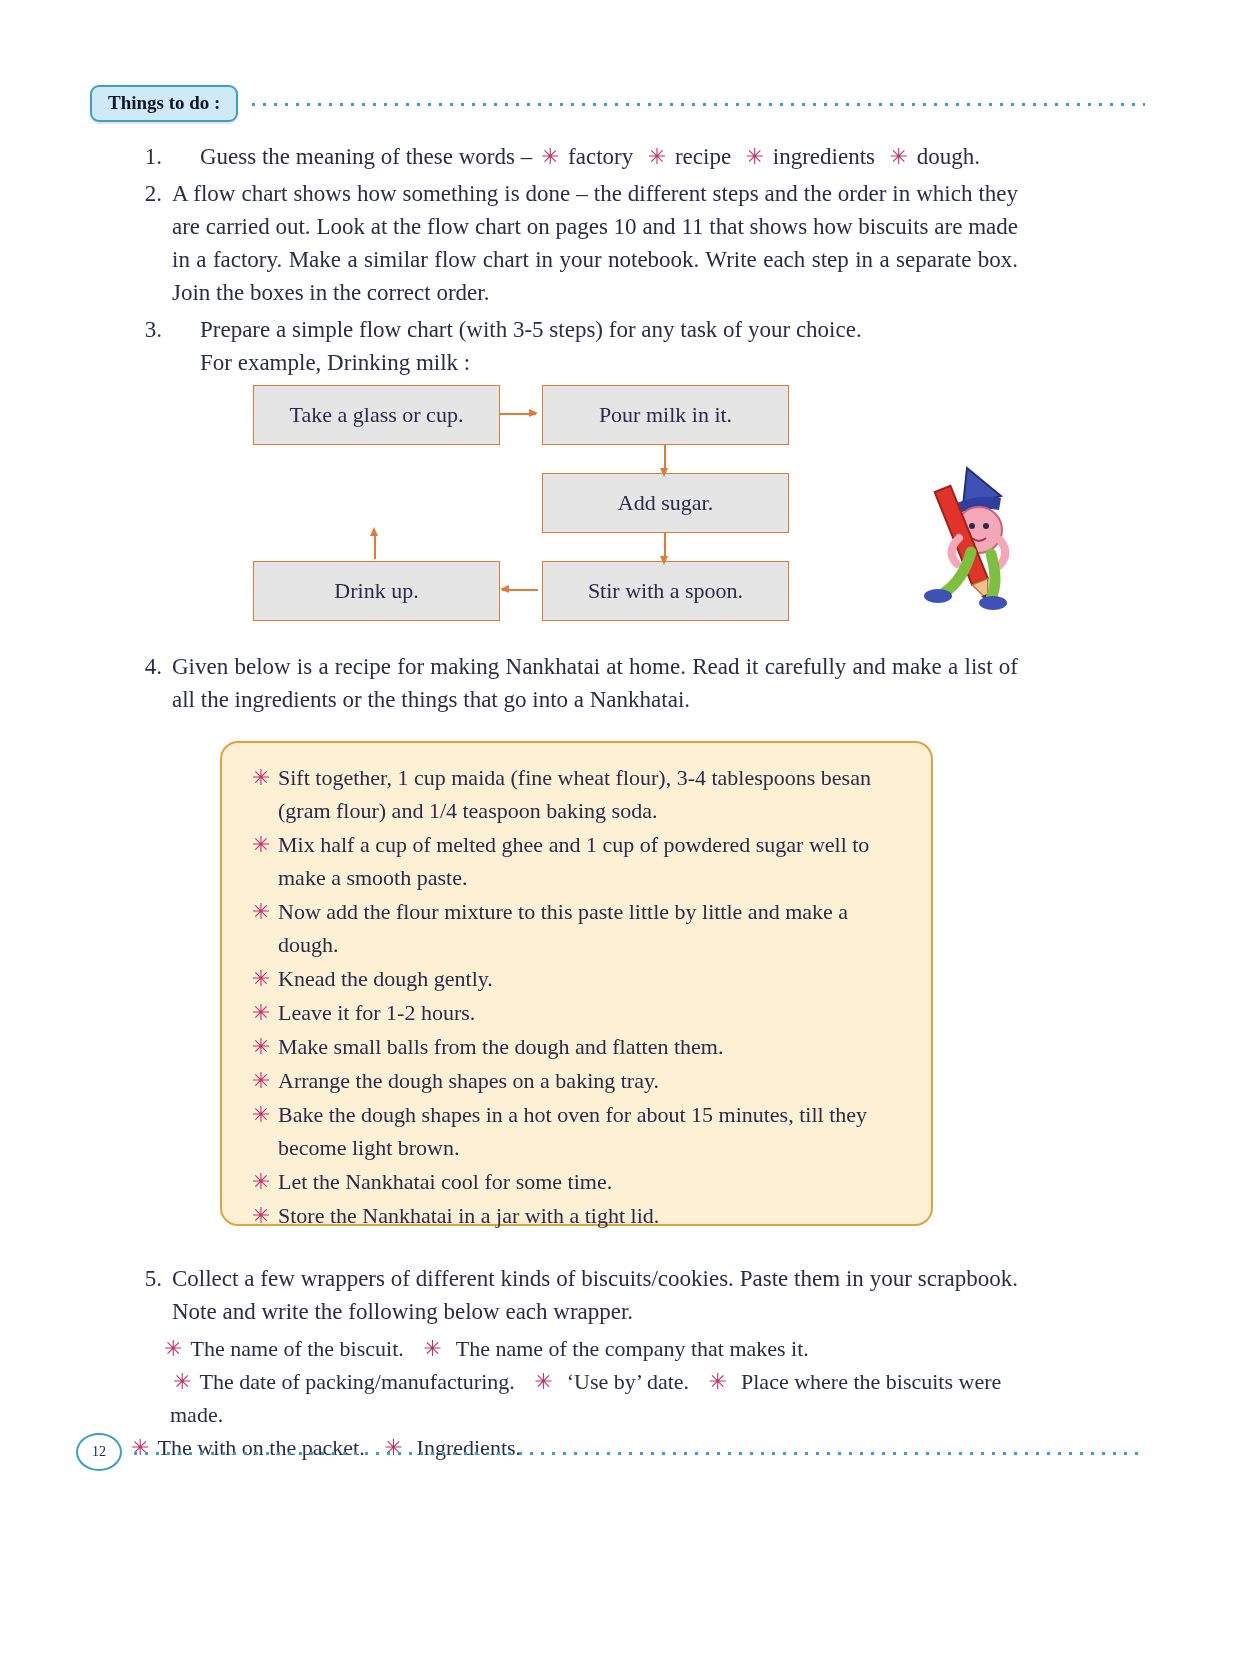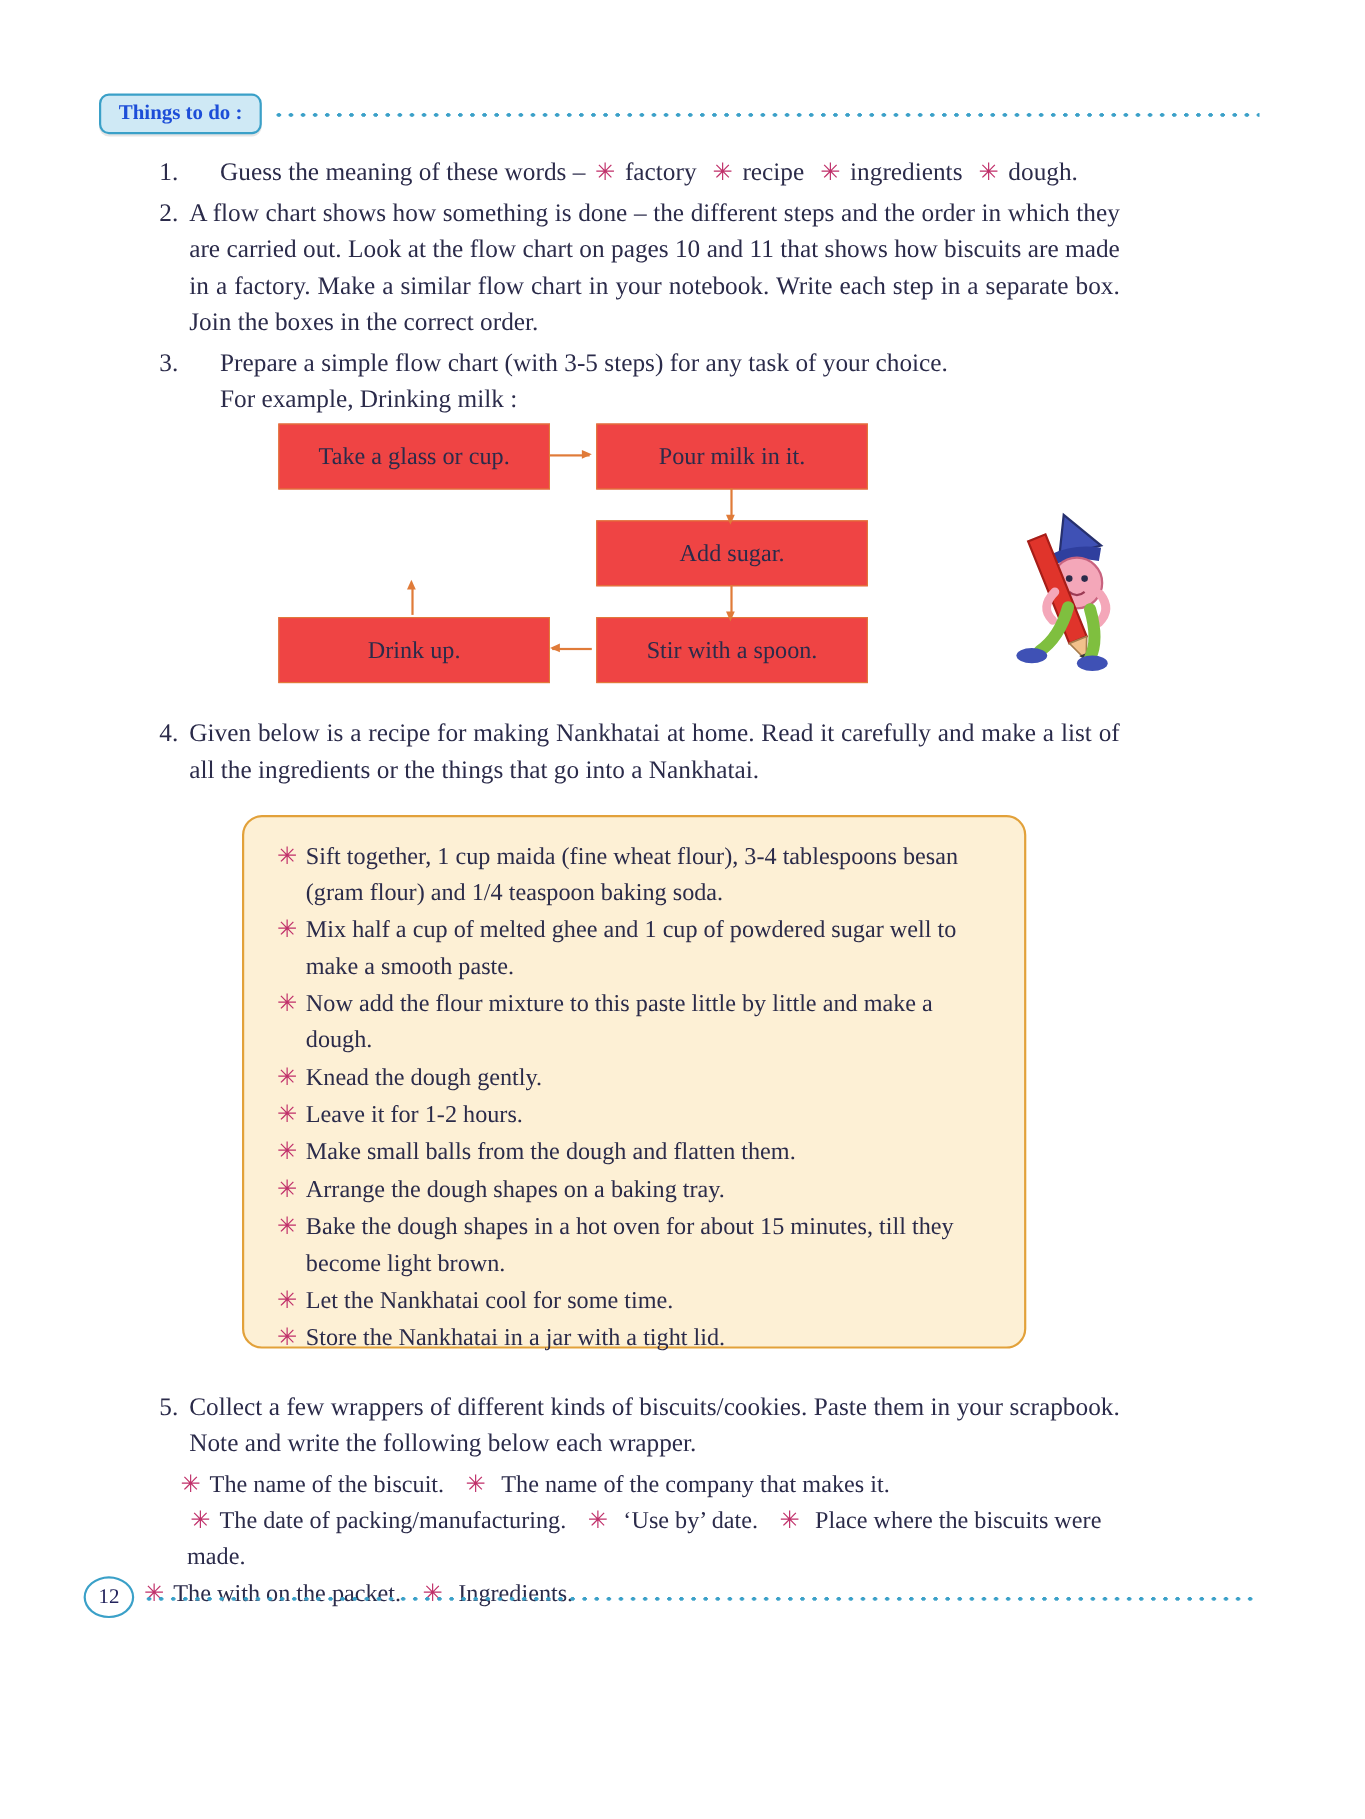--- a/index.html
+++ b/index.html
@@ -41,7 +41,7 @@
     font-family: "Liberation Serif", serif;
     font-weight: bold;
     font-size: 19px;
-    color: #1d4ed8;
+    color: #0f172a;
     box-shadow: 0 2px 0 rgba(0,0,0,0.10);
     white-space: nowrap;
   }

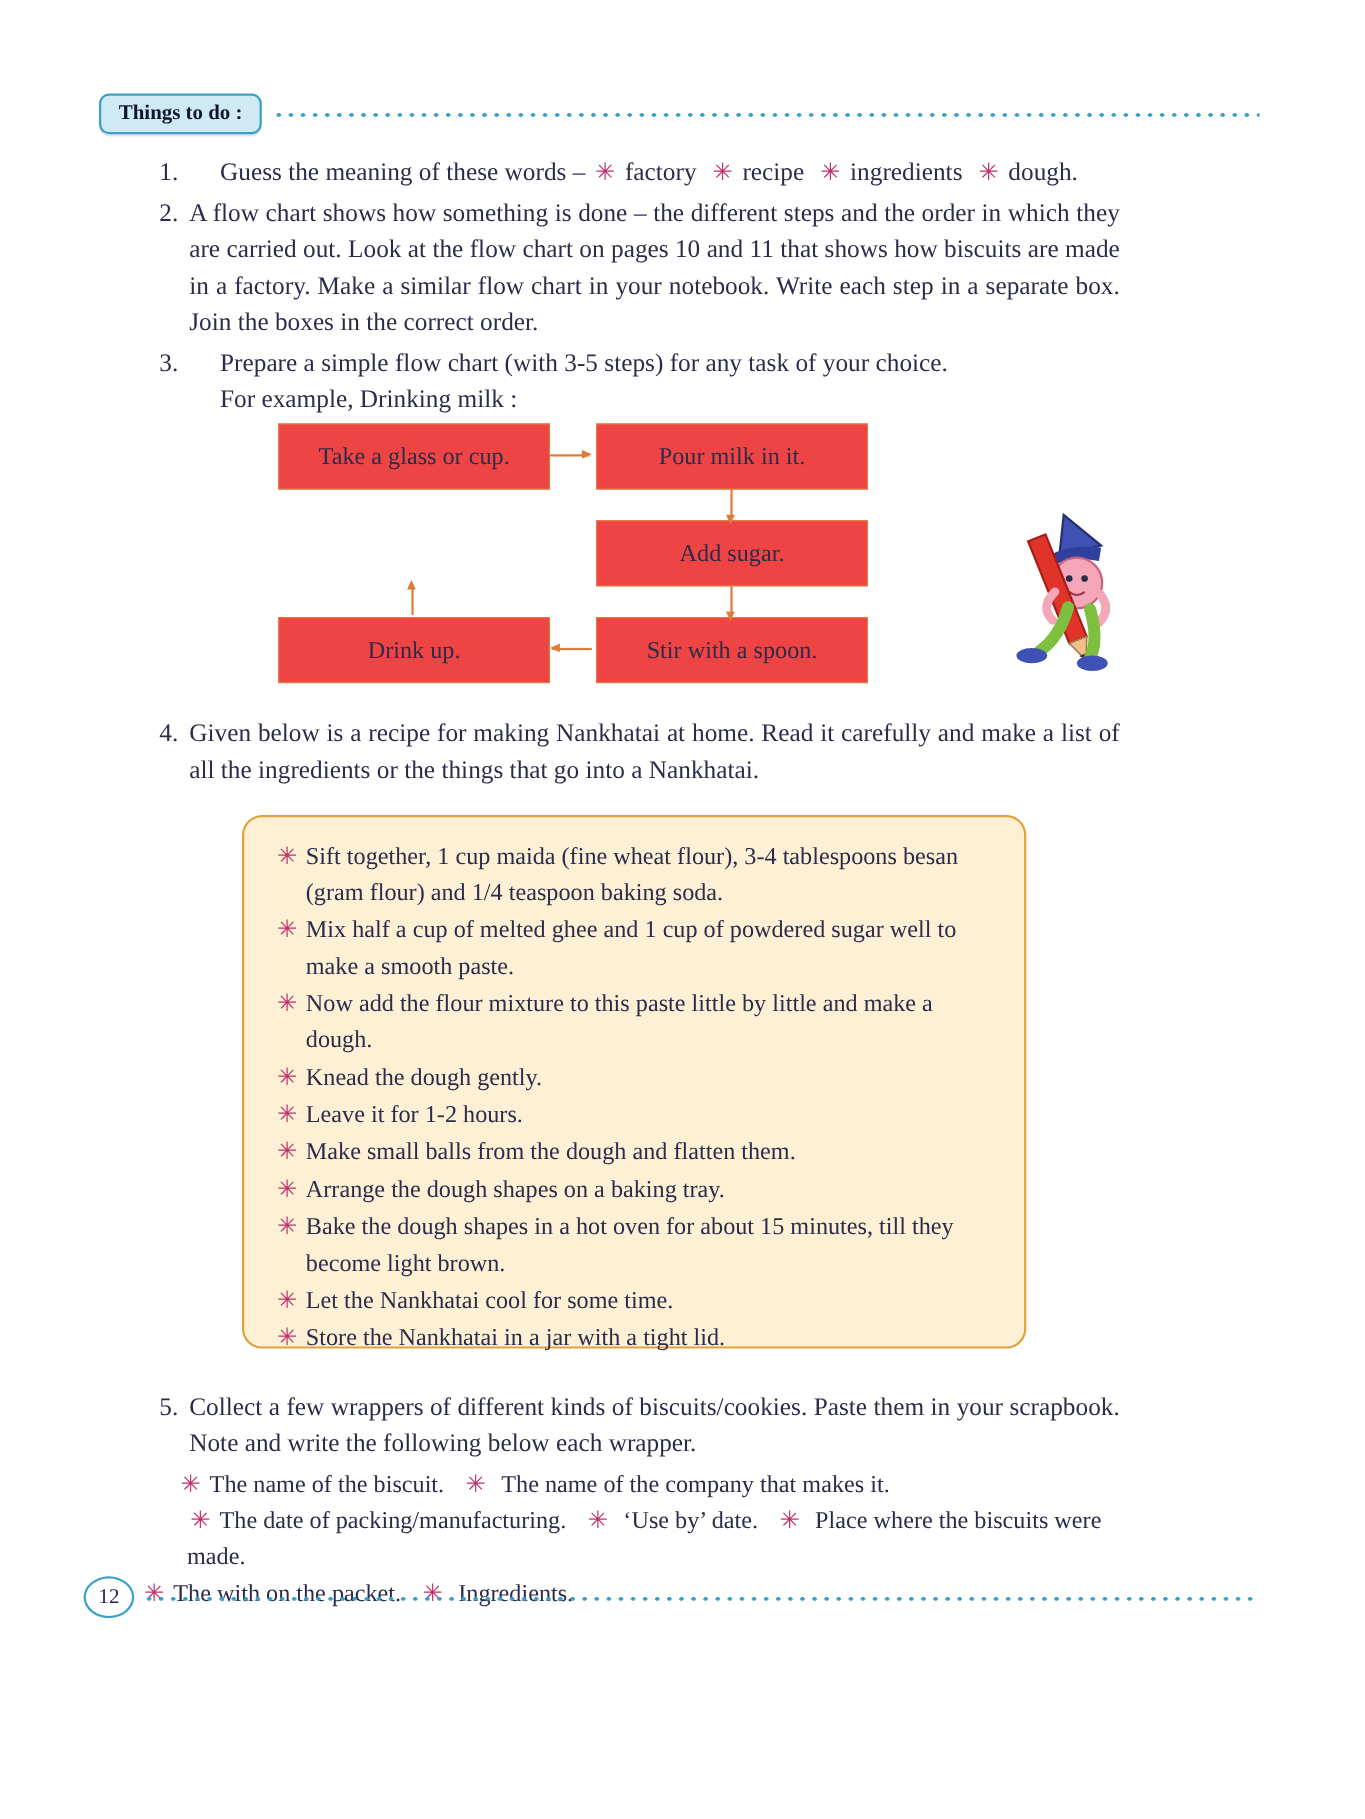--- a/index.html
+++ b/index.html
@@ -101,7 +101,7 @@
   .fbox {
     position: absolute;
     border: 1.6px solid #e07b39;
-    background: #ef4444;
+    background: #e5e5e5;
     font-size: 22px;
     display: flex;
     align-items: center;

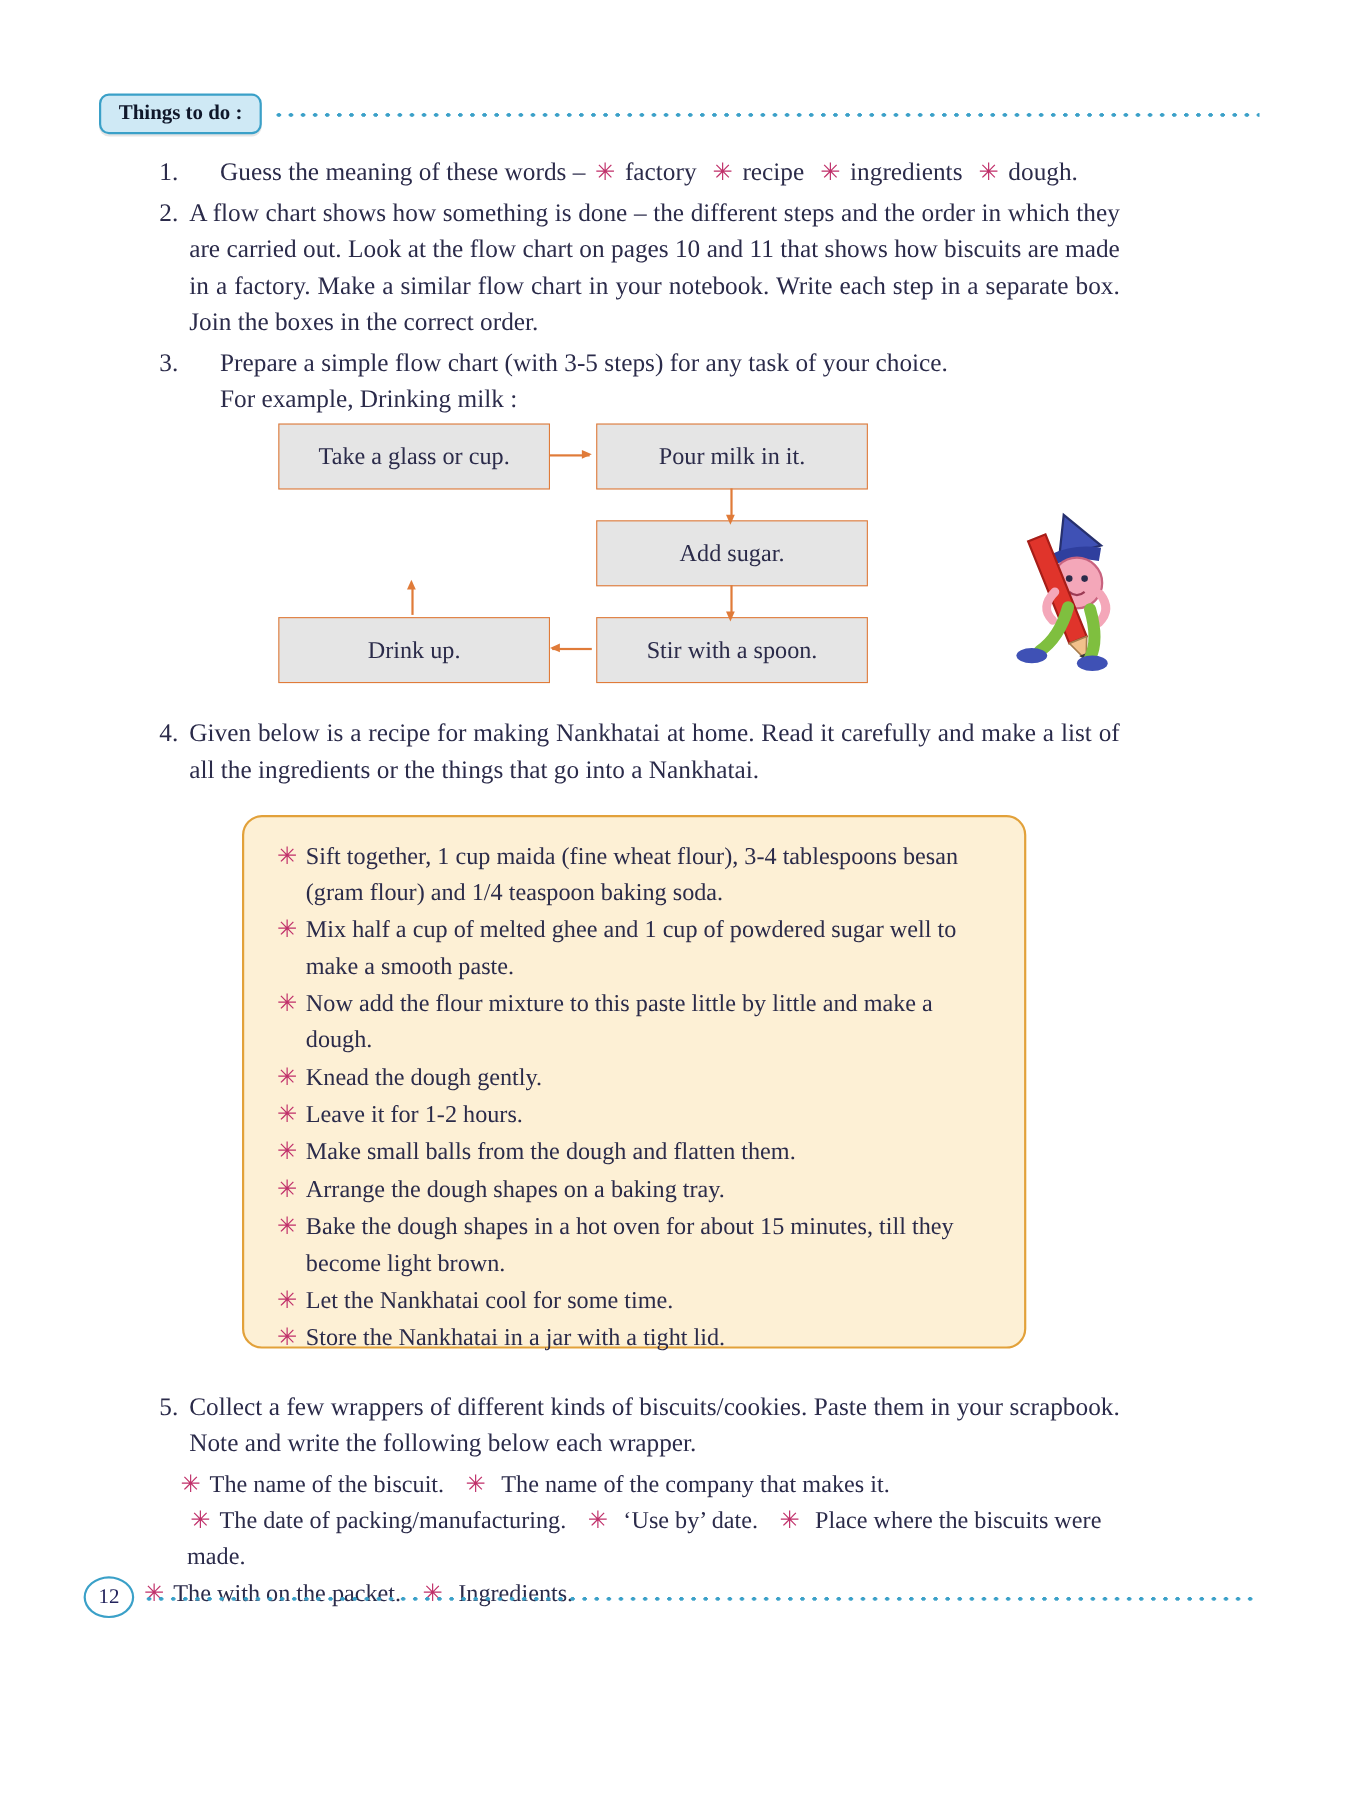--- a/index.html
+++ b/index.html
@@ -253,7 +253,7 @@
     display: flex;
     align-items: center;
     justify-content: center;
-    font-size: 19px;
+    font-size: 14px;
     color: #23235c;
     background: #fff;
     flex: 0 0 42px;

